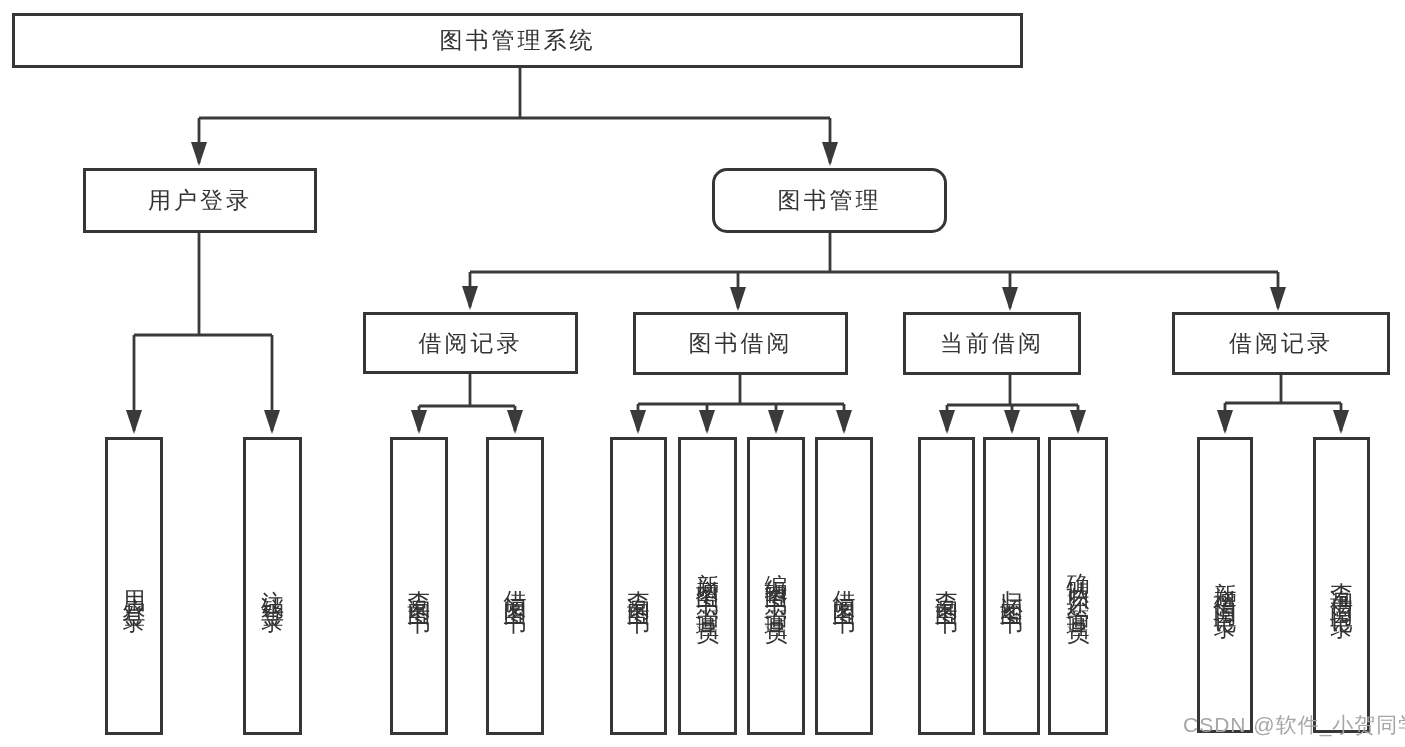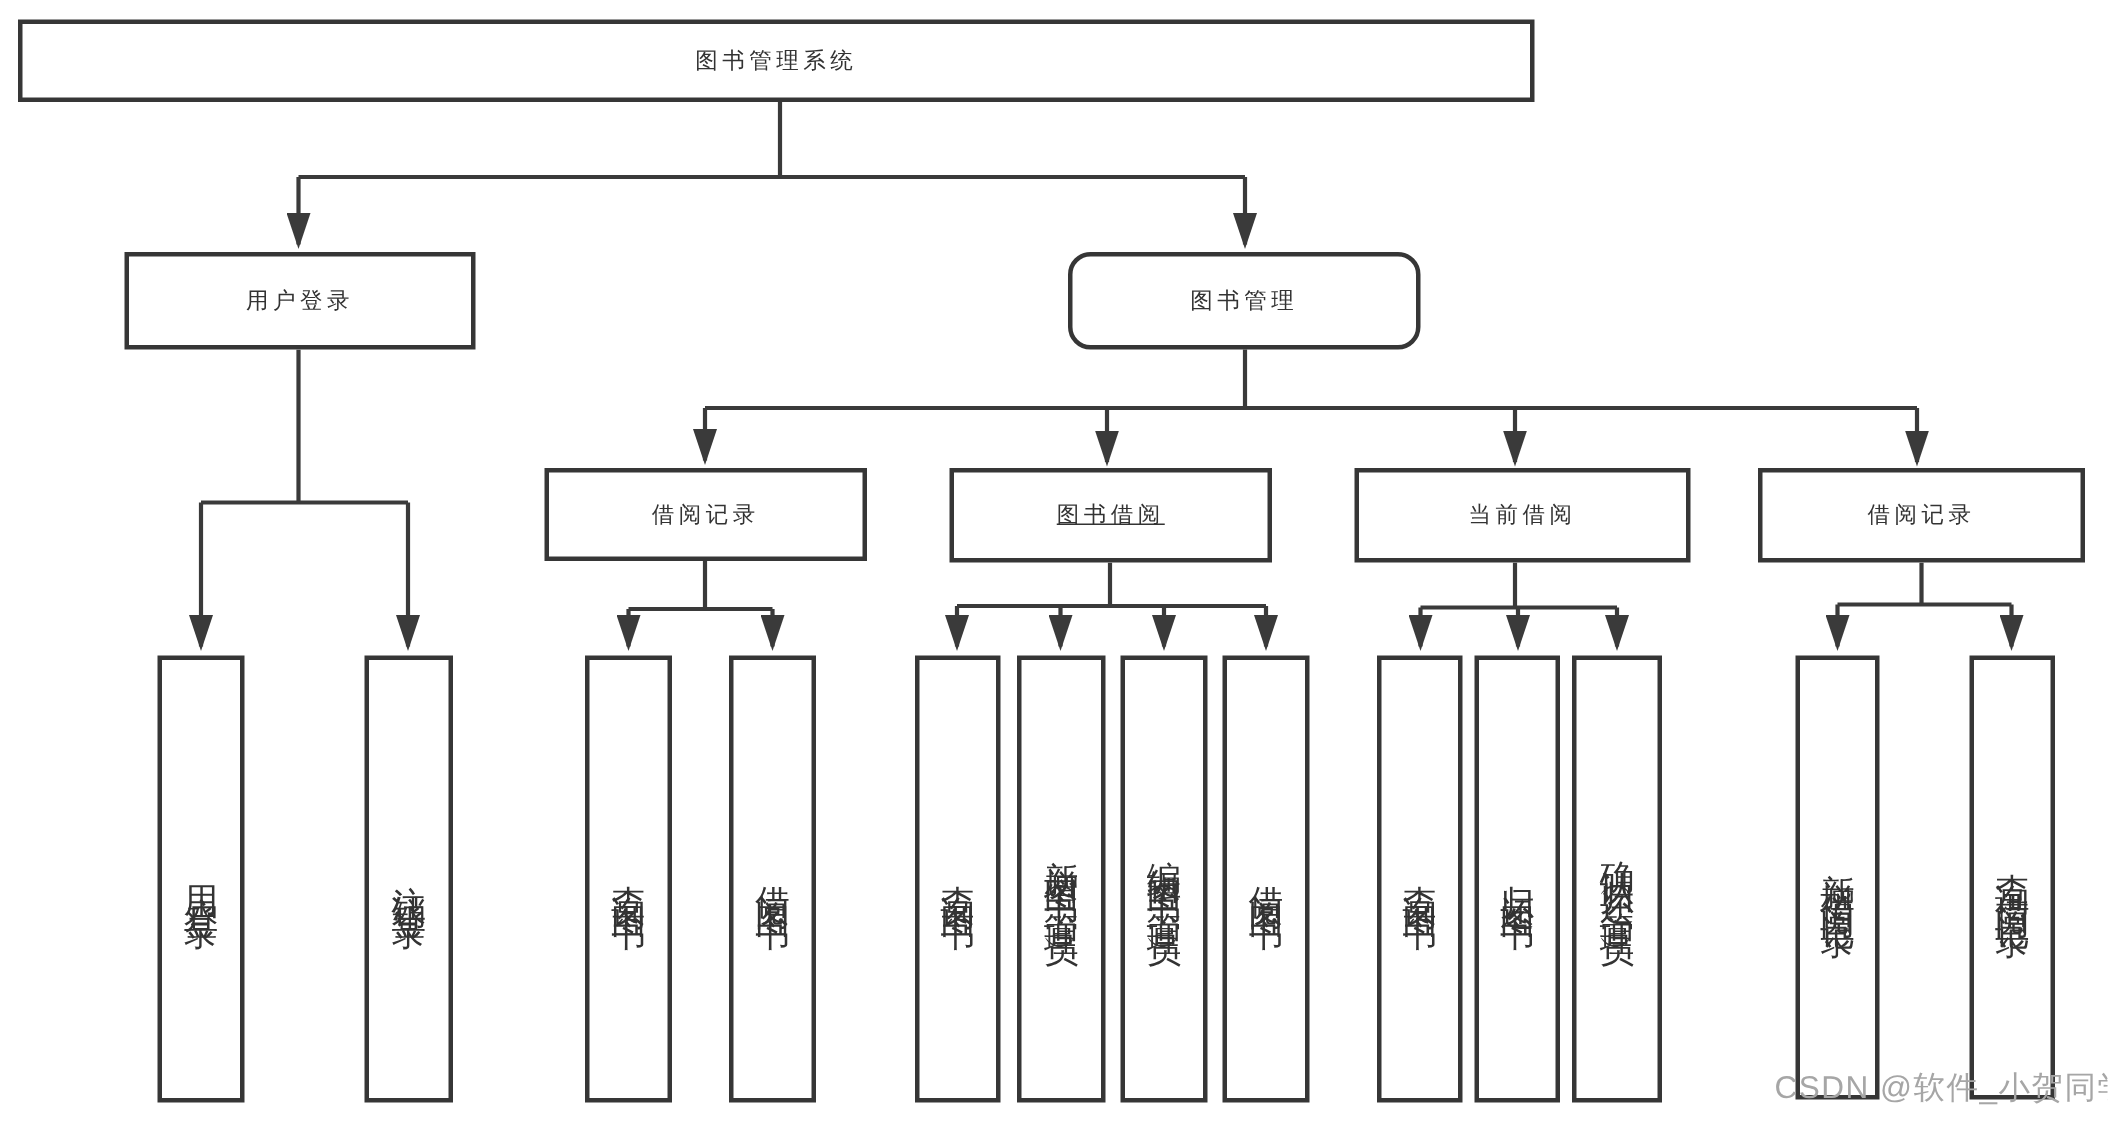--- a/index.html
+++ b/index.html
@@ -37,7 +37,7 @@
     align-items: center;
     justify-content: center;
     color: #333333;
-    font-size: 15px;
+    font-size: 23px;
     letter-spacing: 3px;
     white-space: nowrap;
   }

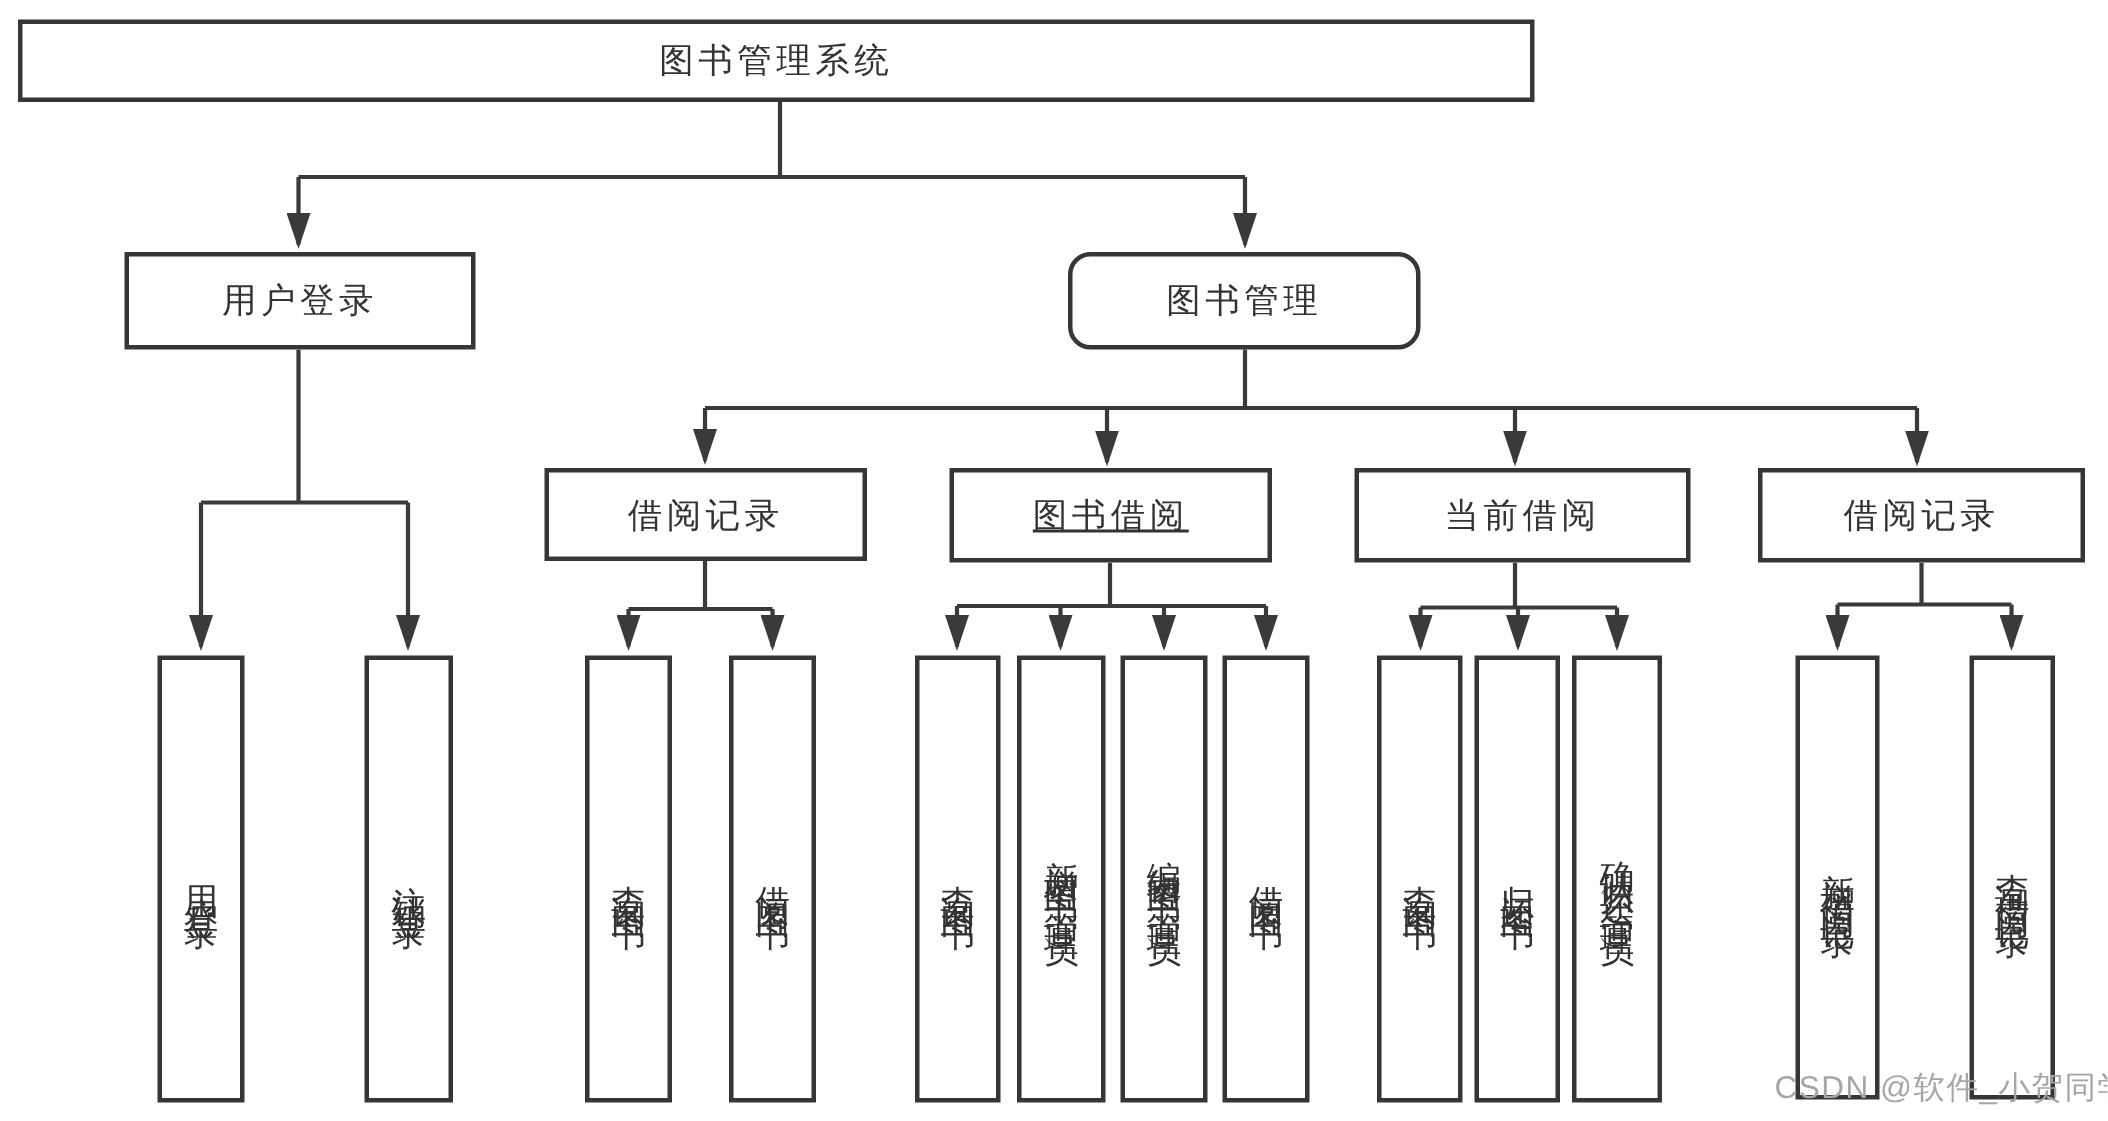--- a/index.html
+++ b/index.html
@@ -120,7 +120,7 @@
   <div class="node h" style="left:712px; top:168px; width:235px; height:65px;border-radius:15px;">图书管理</div>
 
   <div class="node h" style="left:363px; top:312px; width:215px; height:62px;">借阅记录</div>
-  <div class="node h" style="left:633px; top:312px; width:215px; height:63px;text-decoration:underline;">图书借阅</div>
+  <div class="node h" style="left:633px; top:312px; width:215px; height:63px;">图书借阅</div>
   <div class="node h" style="left:903px; top:312px; width:224px; height:63px;">当前借阅</div>
   <div class="node h" style="left:1172px; top:312px; width:218px; height:63px;">借阅记录</div>
 

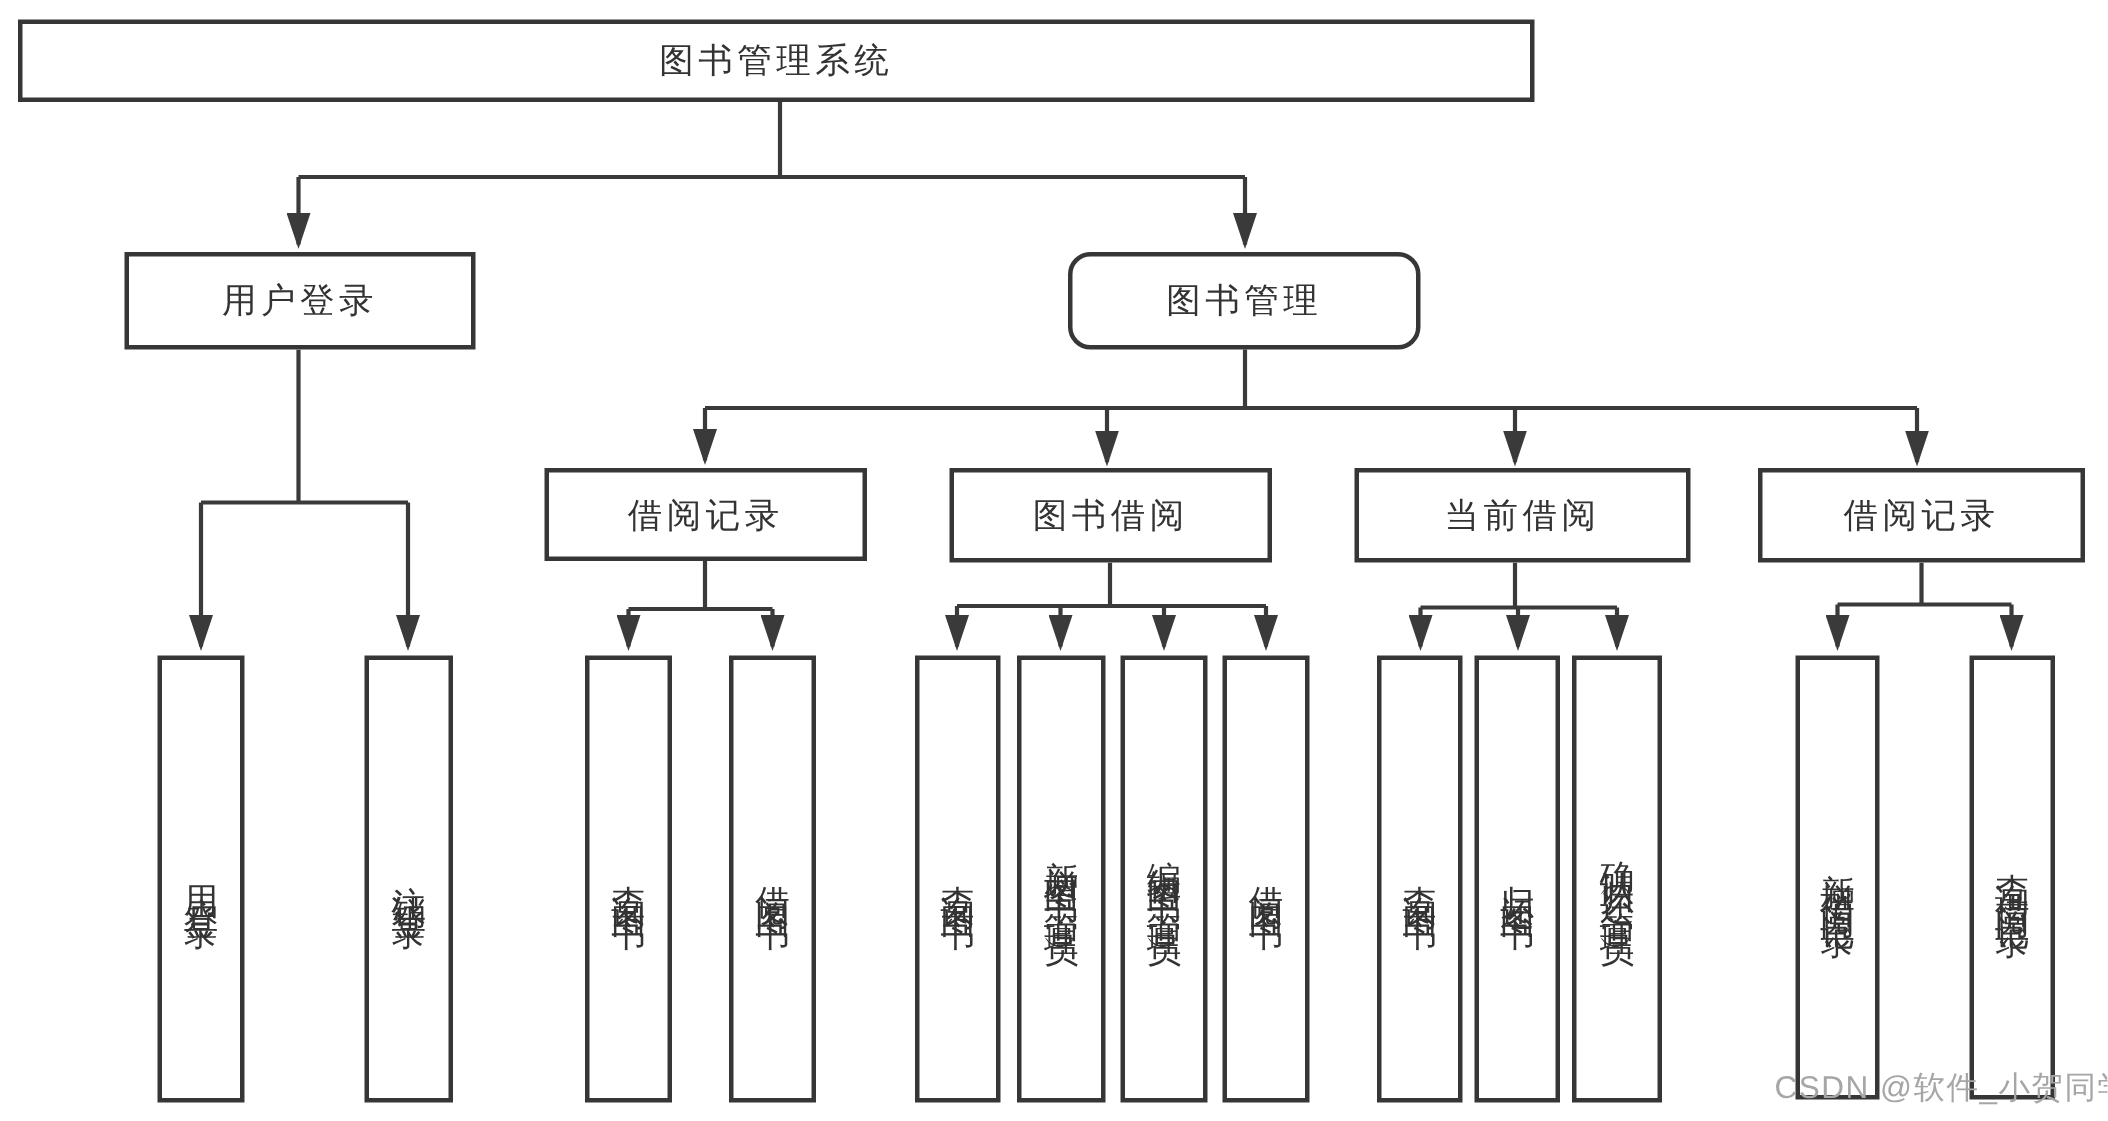--- a/index.html
+++ b/index.html
@@ -121,7 +121,7 @@
 
   <div class="node h" style="left:363px; top:312px; width:215px; height:62px;">借阅记录</div>
   <div class="node h" style="left:633px; top:312px; width:215px; height:63px;">图书借阅</div>
-  <div class="node h" style="left:903px; top:312px; width:224px; height:63px;">当前借阅</div>
+  <div class="node h" style="left:903px; top:312px; width:178px; height:63px;">当前借阅</div>
   <div class="node h" style="left:1172px; top:312px; width:218px; height:63px;">借阅记录</div>
 
   <div class="node v" style="left:105px; top:437px; width:58px; height:298px;">用户登录</div>

